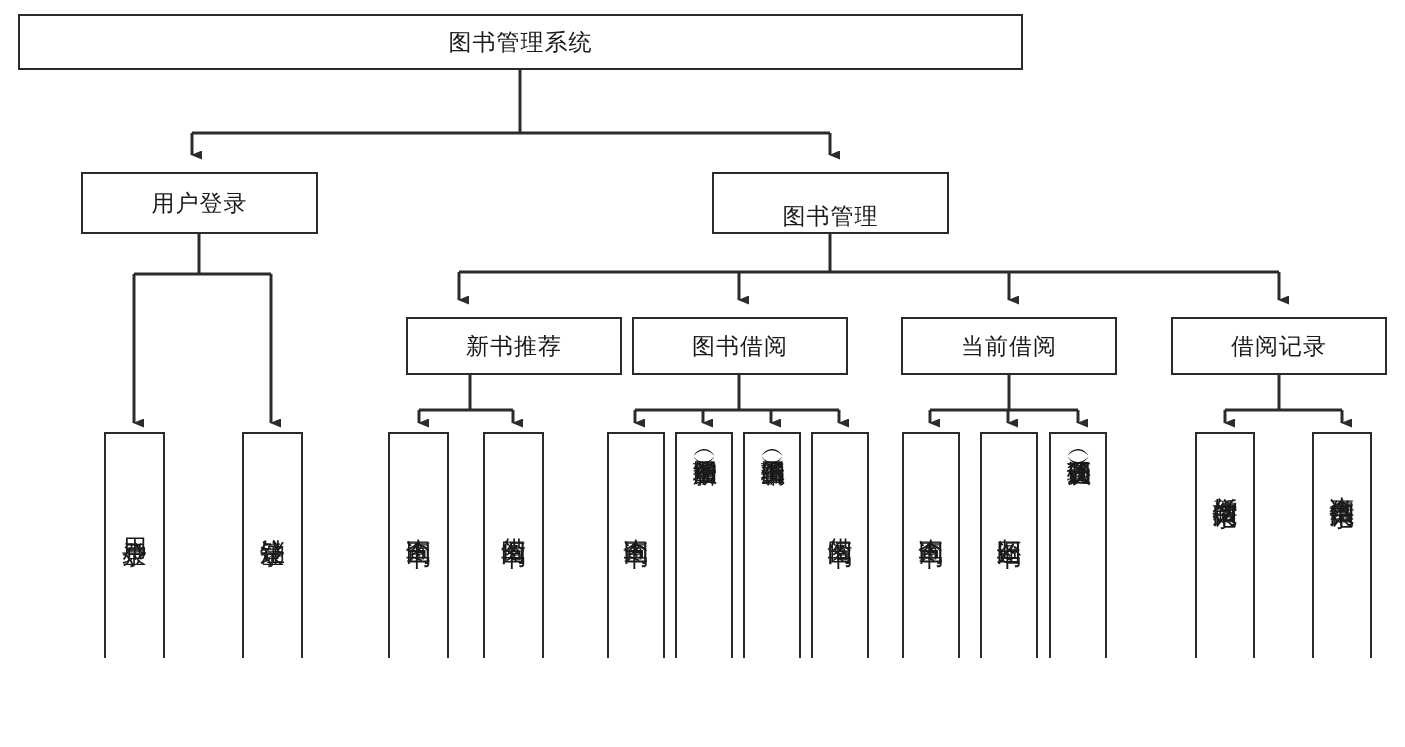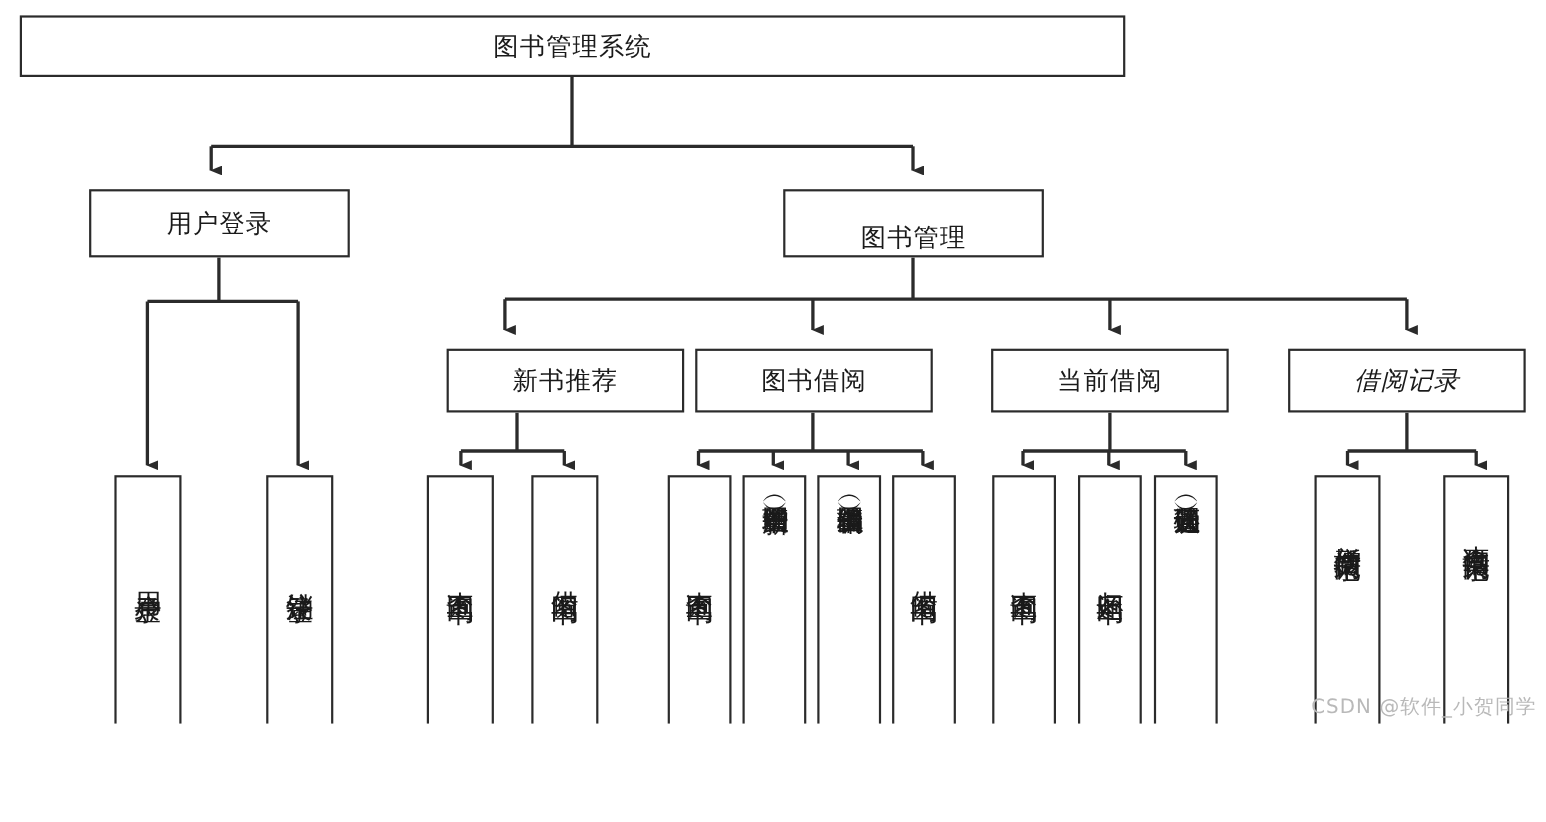--- a/index.html
+++ b/index.html
@@ -140,7 +140,7 @@
   <div class="node-box horizontal" style="left:632px; top:317px; width:216px; height:58px;">
     <span>图书借阅</span>
   </div>
-  <div class="node-box horizontal" style="left:1171px; top:317px; width:216px; height:58px;font-style:italic;">
+  <div class="node-box horizontal" style="left:1171px; top:317px; width:216px; height:58px;">
     <span>借阅记录</span>
   </div>
 

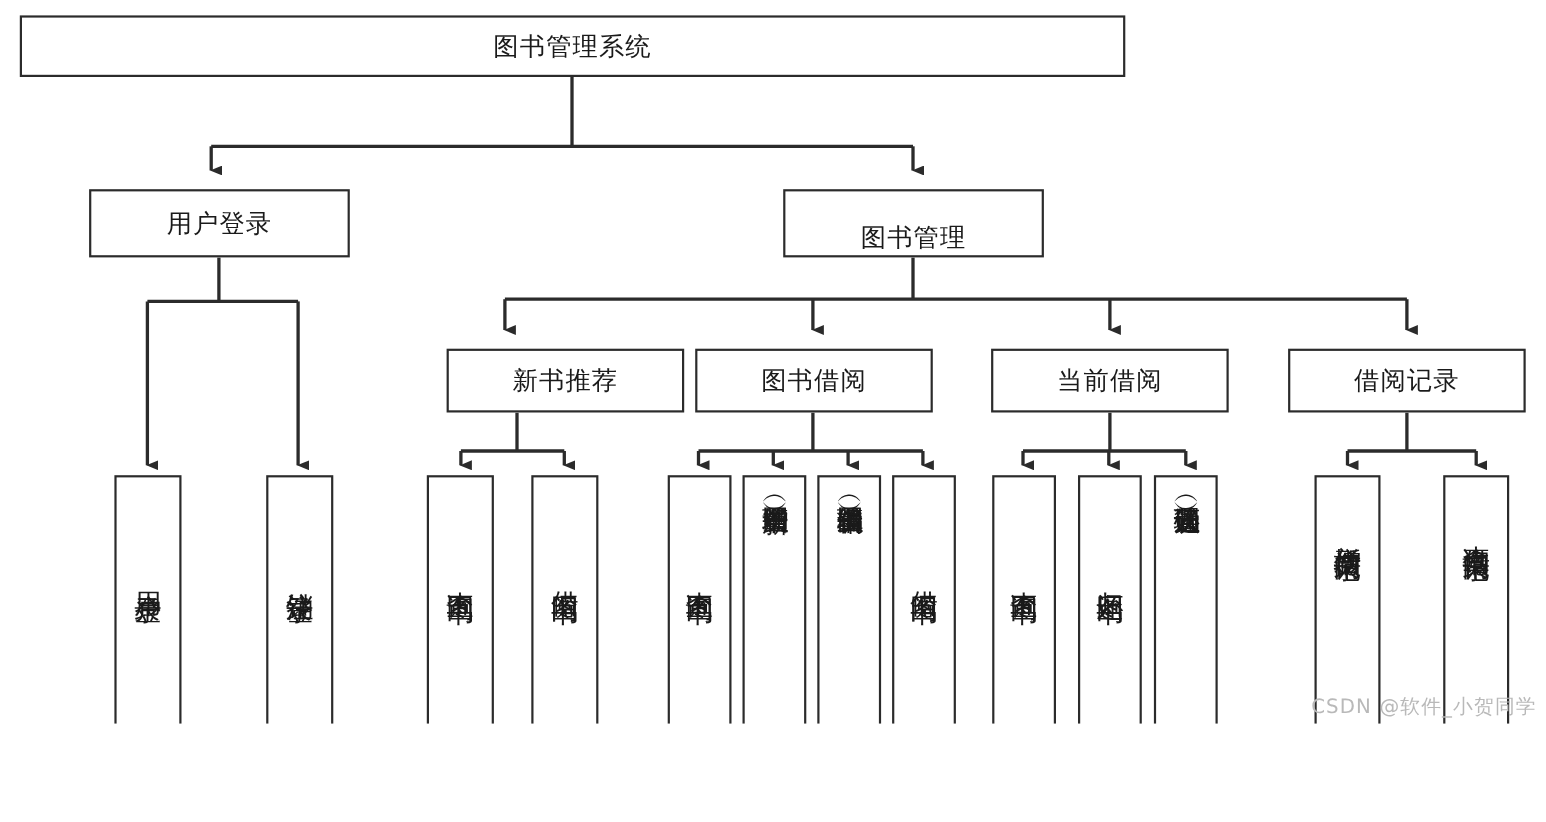--- a/index.html
+++ b/index.html
@@ -188,7 +188,6 @@
     <span class="vlabel">查询借阅记录</span>
   </div>
 
-  <div id="watermark">CSDN @软件_小贺同学</div>
 
 </div>
 

